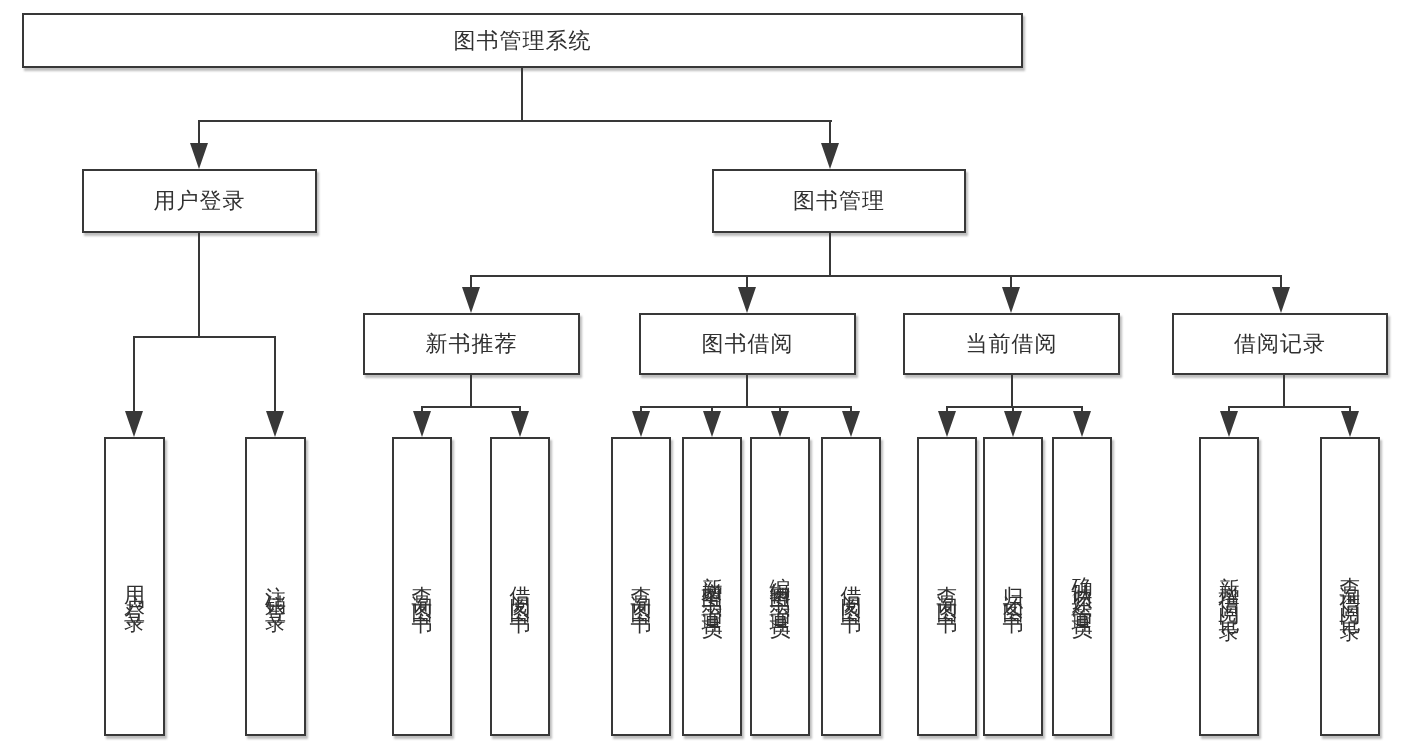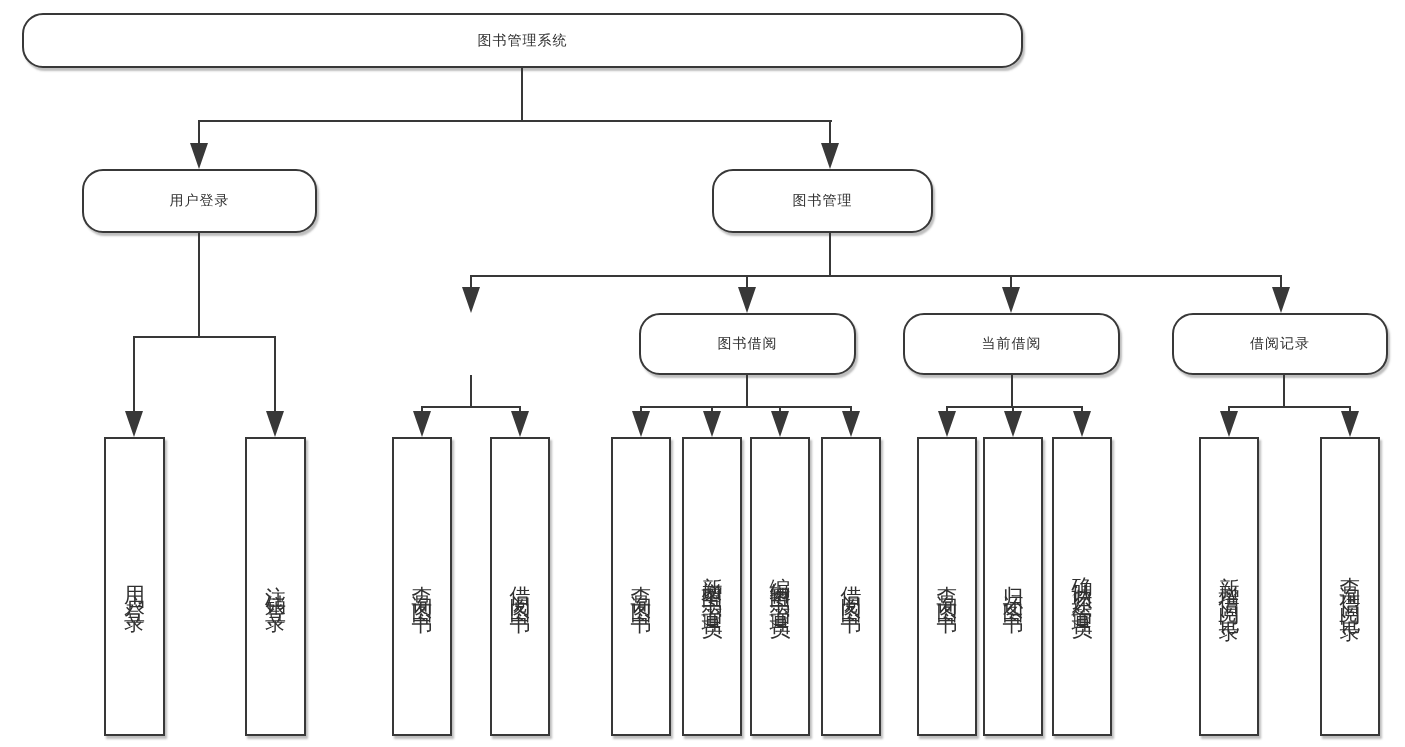--- a/index.html
+++ b/index.html
@@ -19,7 +19,7 @@
     color:#303030;
     box-shadow:2px 3px 2px rgba(110,110,110,0.45);
   }
-  .box-h{font-size:14px;letter-spacing:1px;border-radius:21px;}
+  .box-h{font-size:22px;letter-spacing:1px;}
   .box-v{
     writing-mode:vertical-rl;
     font-size:21px;

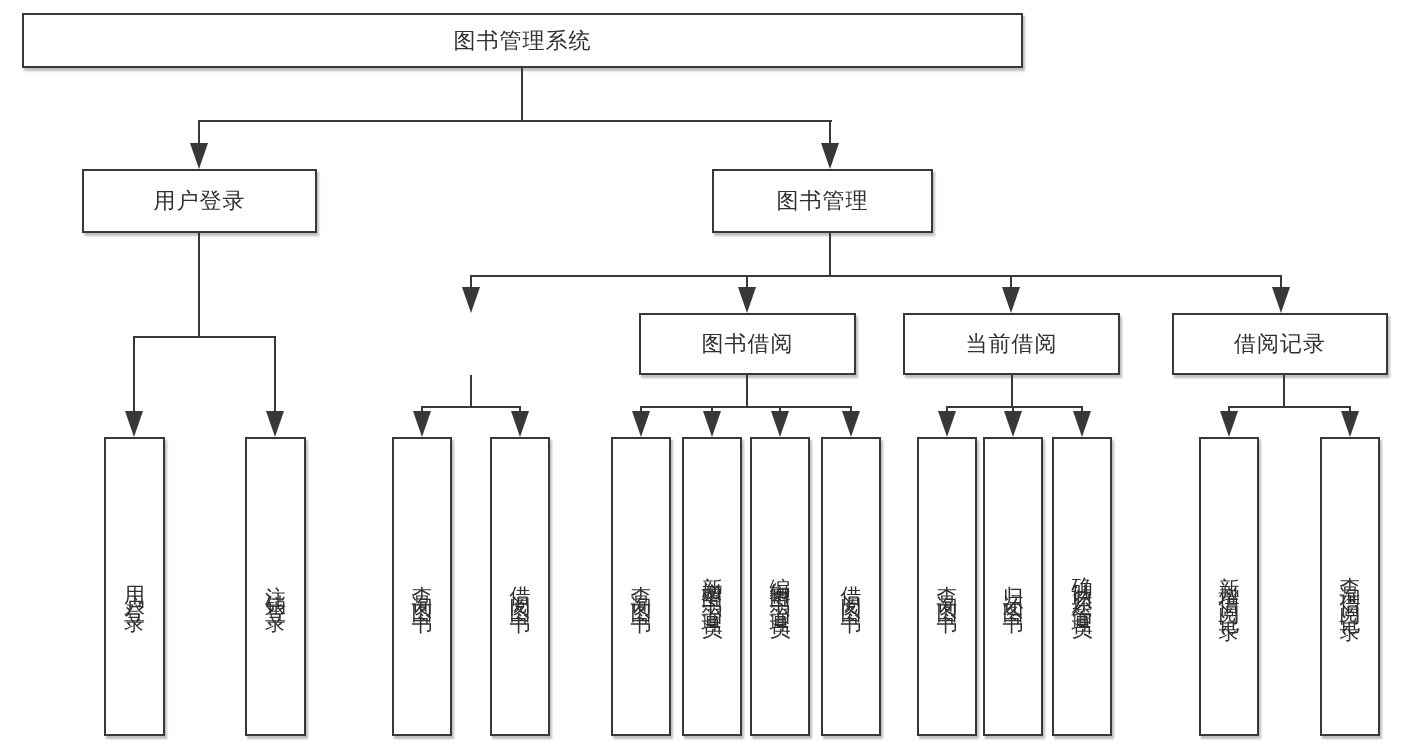--- a/index.html
+++ b/index.html
@@ -55,7 +55,7 @@
   <div class="box box-h" style="left:82px;top:169px;width:235px;height:64px;">
     <span>用户登录</span>
   </div>
-  <div class="box box-h" style="left:712px;top:169px;width:221px;height:64px;">
+  <div class="box box-h" style="left:712px;top:169px;width:254px;height:64px;">
     <span>图书管理</span>
   </div>
 

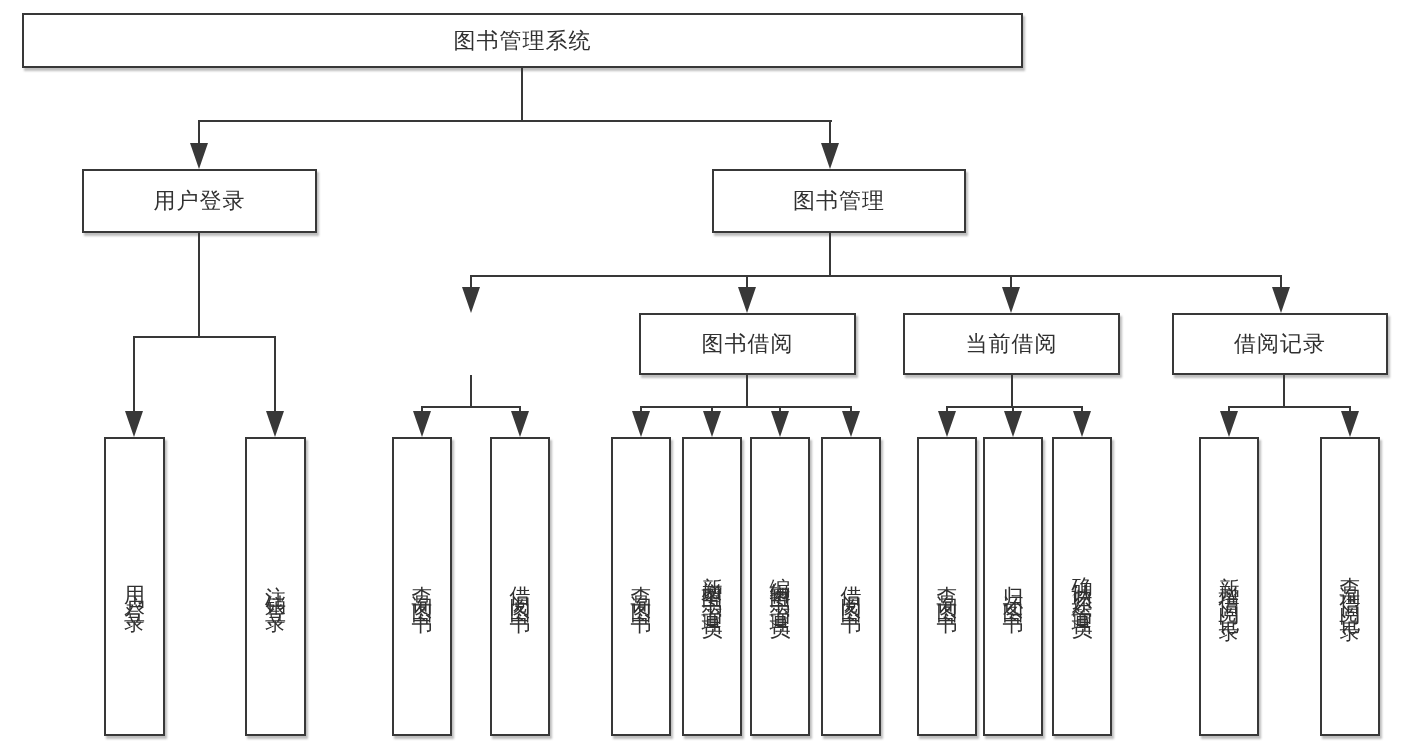--- a/index.html
+++ b/index.html
@@ -59,6 +59,9 @@
     <span>图书管理</span>
   </div>
 
+  <div class="box box-h" style="left:363px;top:313px;width:217px;height:62px;">
+    <span>新书推荐</span>
+  </div>
   <div class="box box-h" style="left:903px;top:313px;width:217px;height:62px;">
     <span>当前借阅</span>
   </div>

